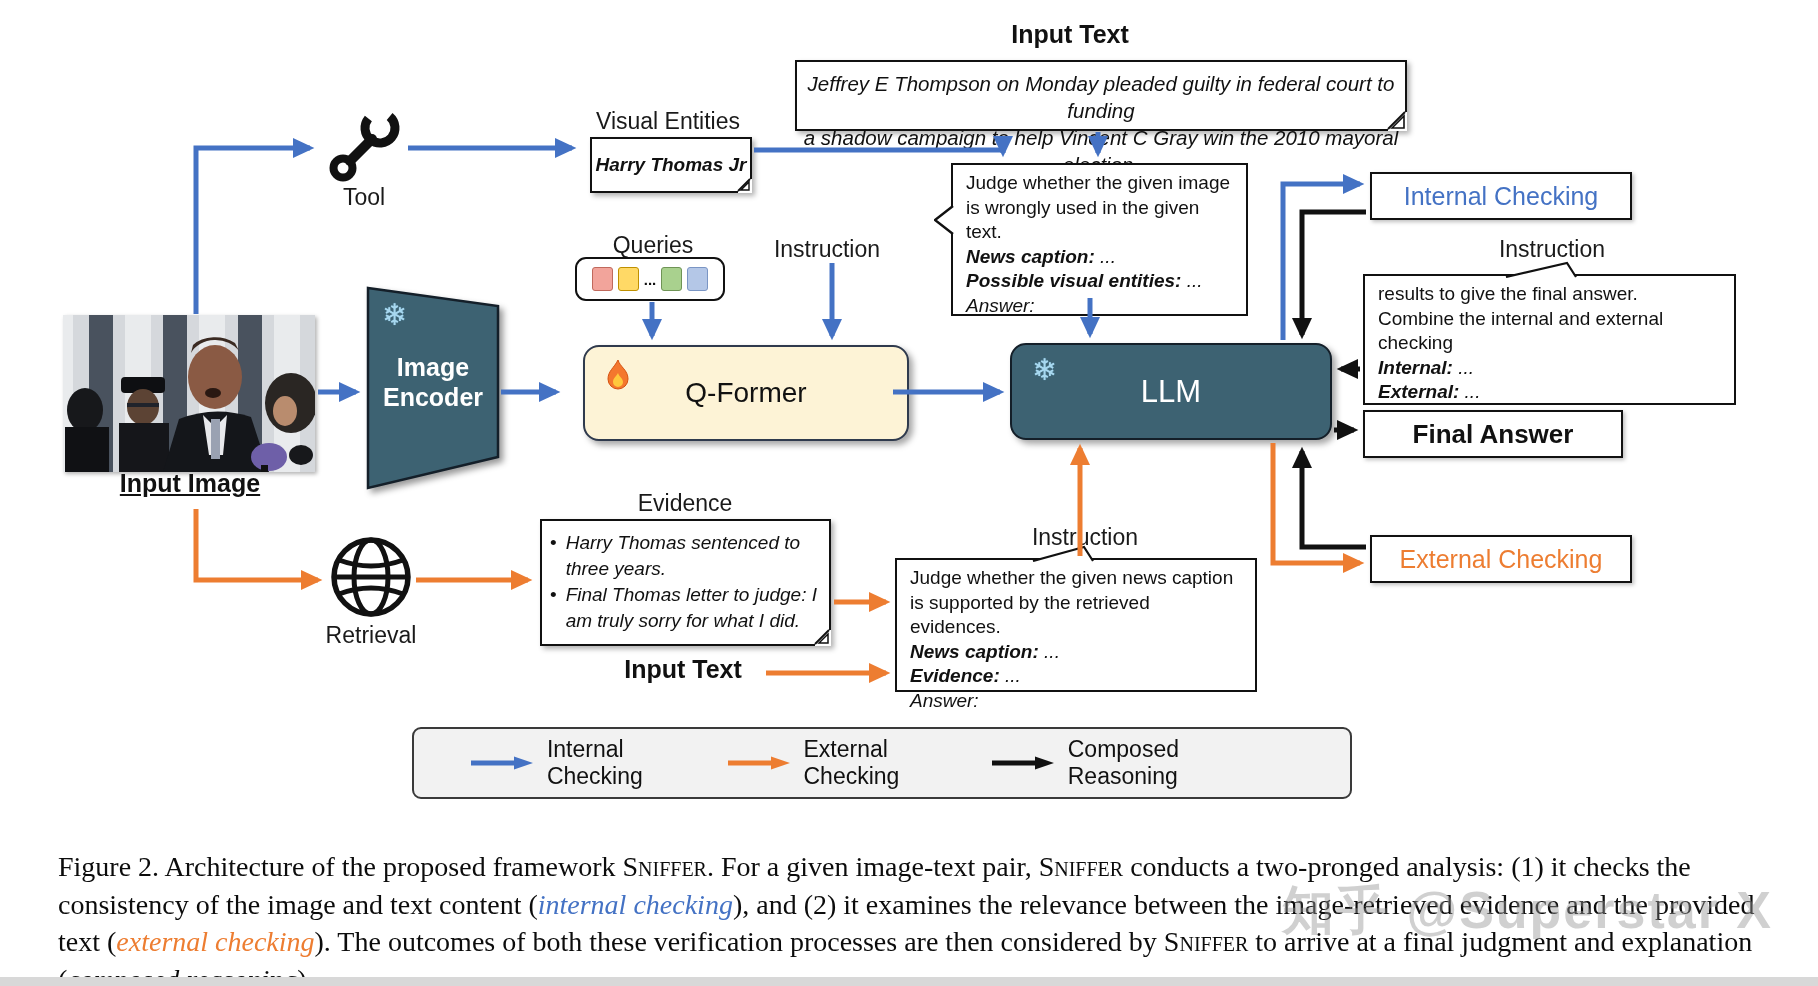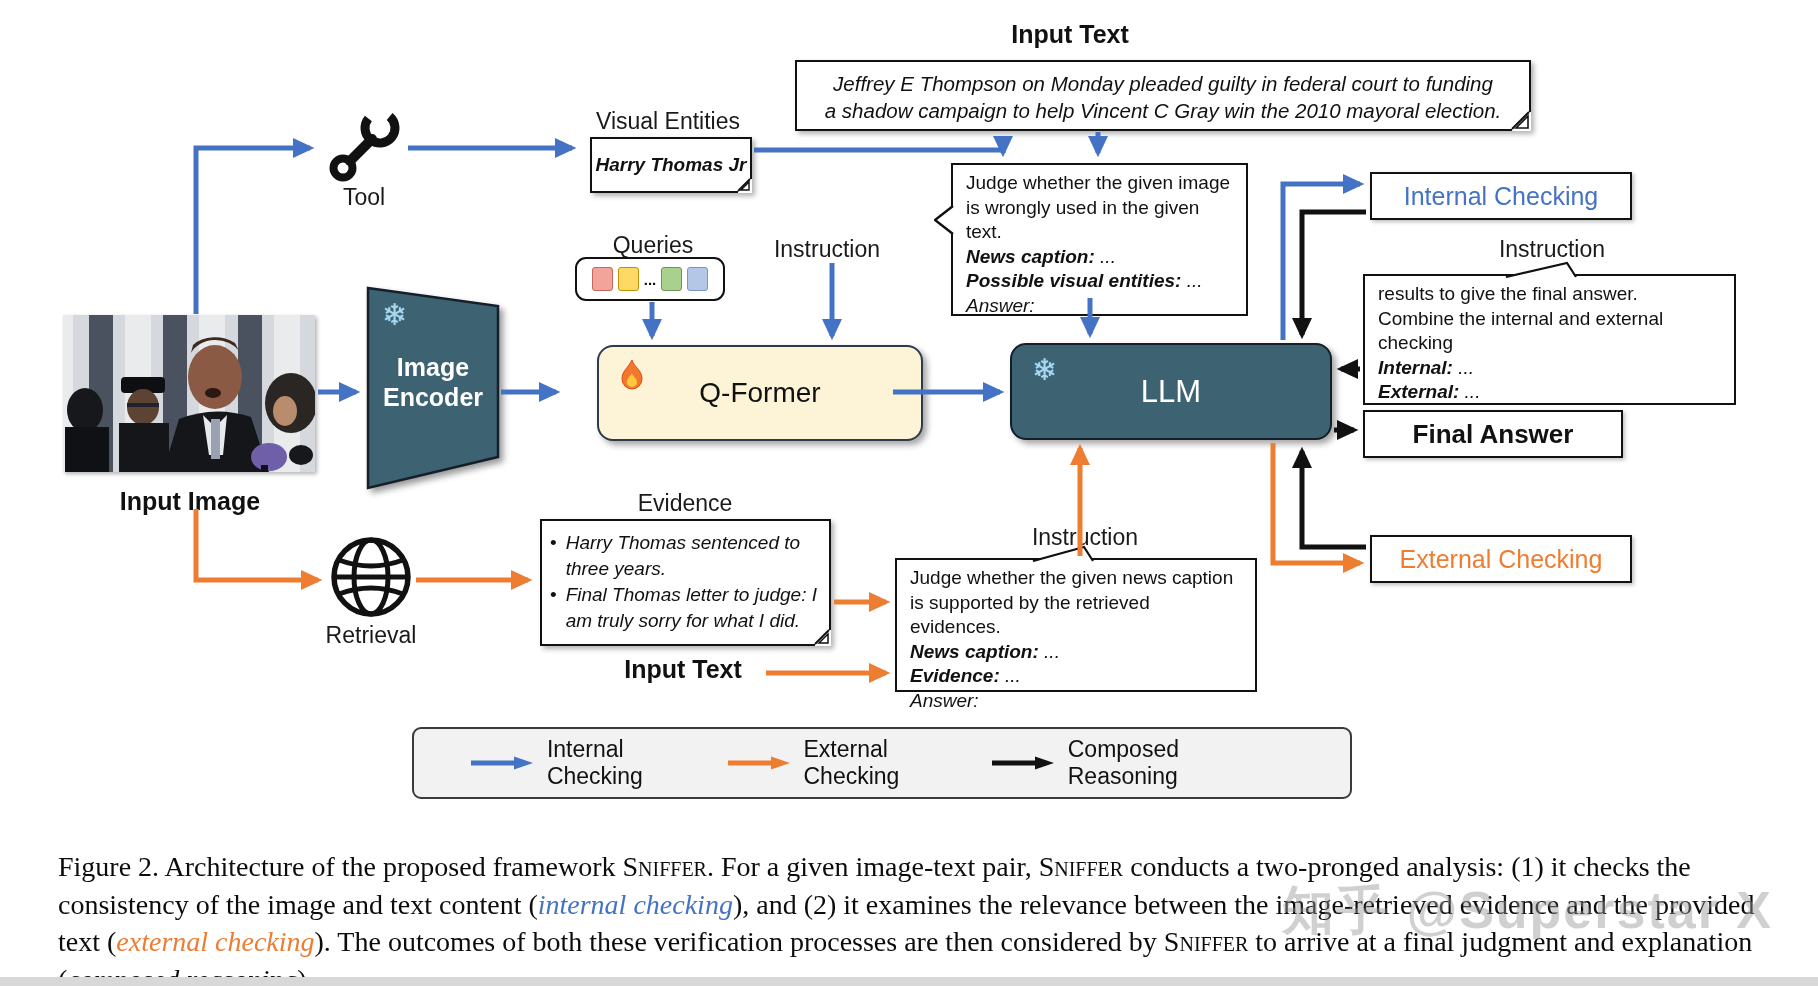--- a/index.html
+++ b/index.html
@@ -52,7 +52,7 @@
 <div id="stage">
 
   <div class="abs lbl" style="left:990px;top:20px;width:160px;">Input Text</div>
-  <div class="notebox" style="left:795px;top:60px;width:736px;height:71px;padding-top:8px;">
+  <div class="notebox" style="left:795px;top:60px;width:612px;height:71px;padding-top:8px;">
     <div class="ital" style="font-size:20.5px;line-height:27px;text-align:center;">Jeffrey E Thompson on Monday pleaded guilty in federal court to funding</div>
     <div class="ital" style="font-size:20.5px;line-height:27px;text-align:center;">a shadow campaign to help Vincent C Gray win the 2010 mayoral election.</div>
     <svg class="dogear" width="26" height="26">

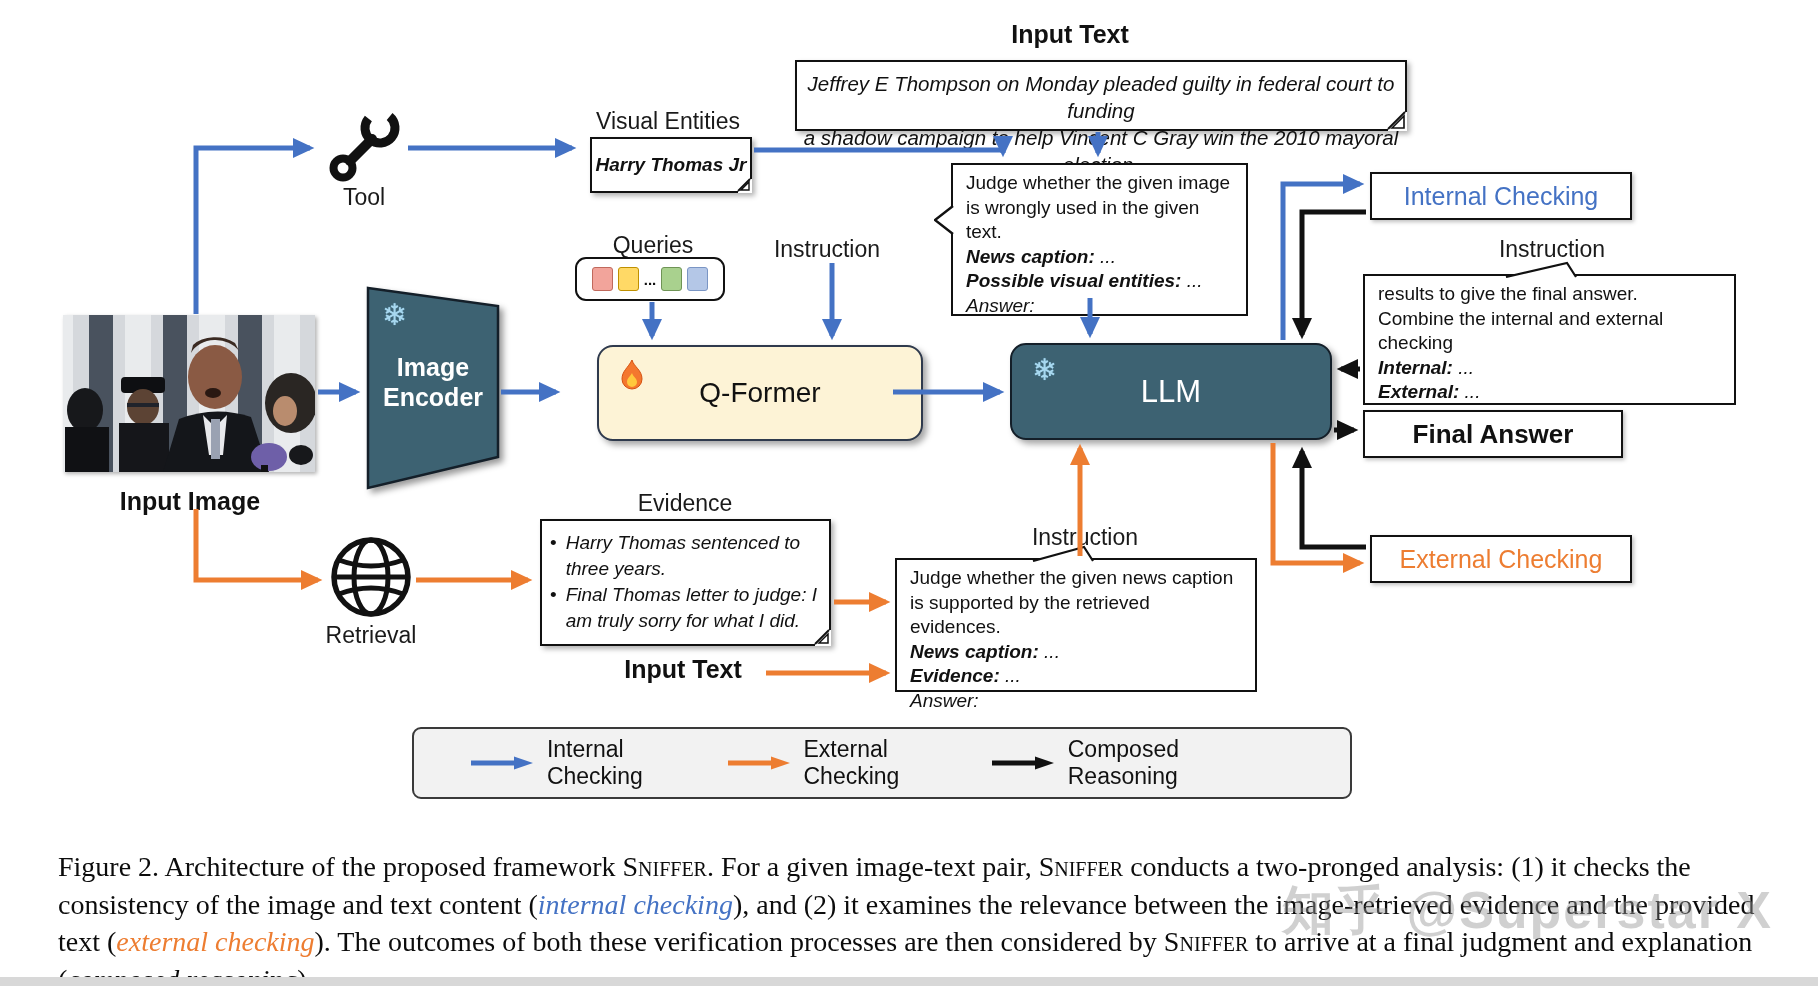--- a/index.html
+++ b/index.html
@@ -136,7 +136,7 @@
   <div class="abs snow" style="left:382px;top:300px;">❄</div>
   <div class="abs" style="left:368px;top:352px;width:130px;text-align:center;color:#fff;font-weight:bold;font-size:25px;line-height:30px;">Image Encoder</div>
 
-  <div id="qformer" class="block" style="left:597px;top:345px;width:326px;height:96px;">
+  <div id="qformer" class="block" style="left:583px;top:345px;width:326px;height:96px;">
     <svg class="abs" style="left:20px;top:12px;" width="26" height="32" viewBox="0 0 26 32">
       <path d="M13,1 C15,8 23,11 23,20 a10,10 0 0 1 -20,0 C3,12 9,9 13,1 Z" fill="#F4772E" stroke="#D5500F" stroke-width="1"></path>
       <path d="M13,14 C14,18 18,19 18,23 a5,5 0 0 1 -10,0 C8,19 11,18 13,14 Z" fill="#FFC83D"></path>

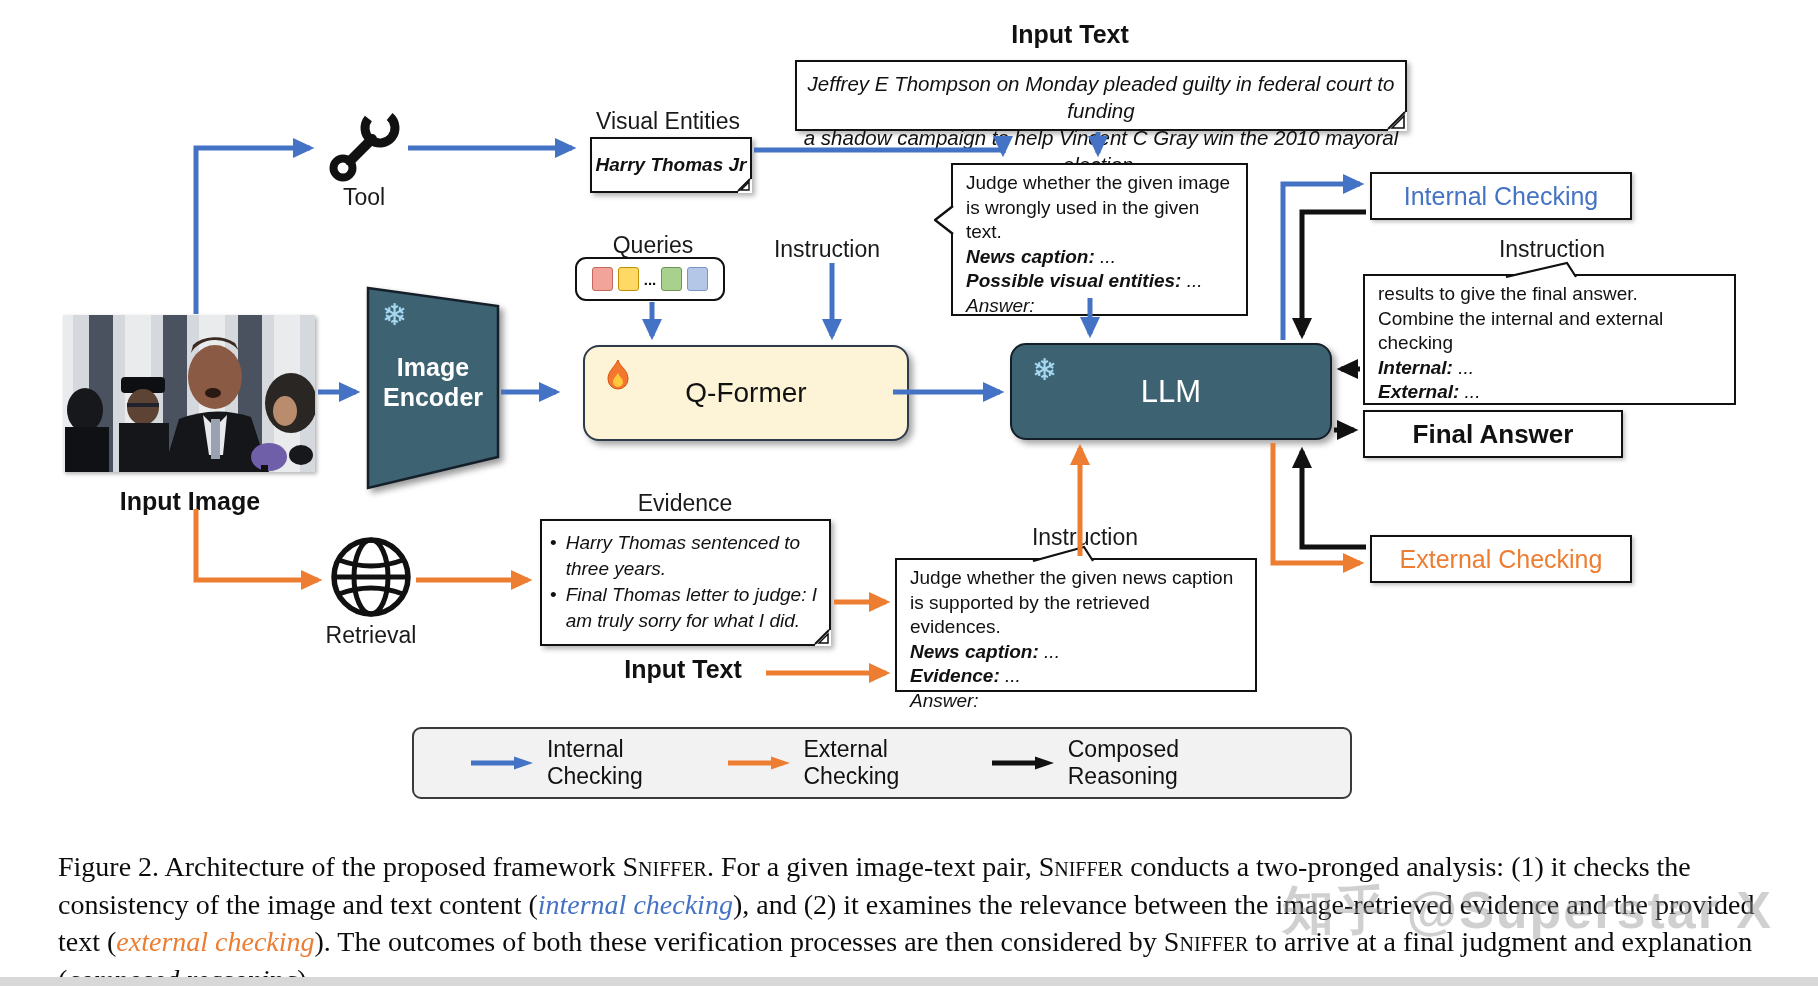--- a/index.html
+++ b/index.html
@@ -128,7 +128,7 @@
     <rect x="198" y="150" width="7" height="10" fill="#111"></rect>
     <ellipse cx="238" cy="140" rx="12" ry="10" fill="#17181B"></ellipse>
   </svg>
-  <div class="abs lbl" style="left:78px;top:487px;width:224px;">Input Image</div>
+  <div class="abs lbl" style="left:78px;top:469px;width:224px;text-decoration:underline;">Input Image</div>
 
   <svg class="abs" style="left:364px;top:284px;filter:drop-shadow(4px 4px 3px rgba(0,0,0,.4));" width="140" height="208">
     <polygon points="4,4 134,22 134,173 4,204" fill="#3D6272" stroke="#141F29" stroke-width="2.5"></polygon>

